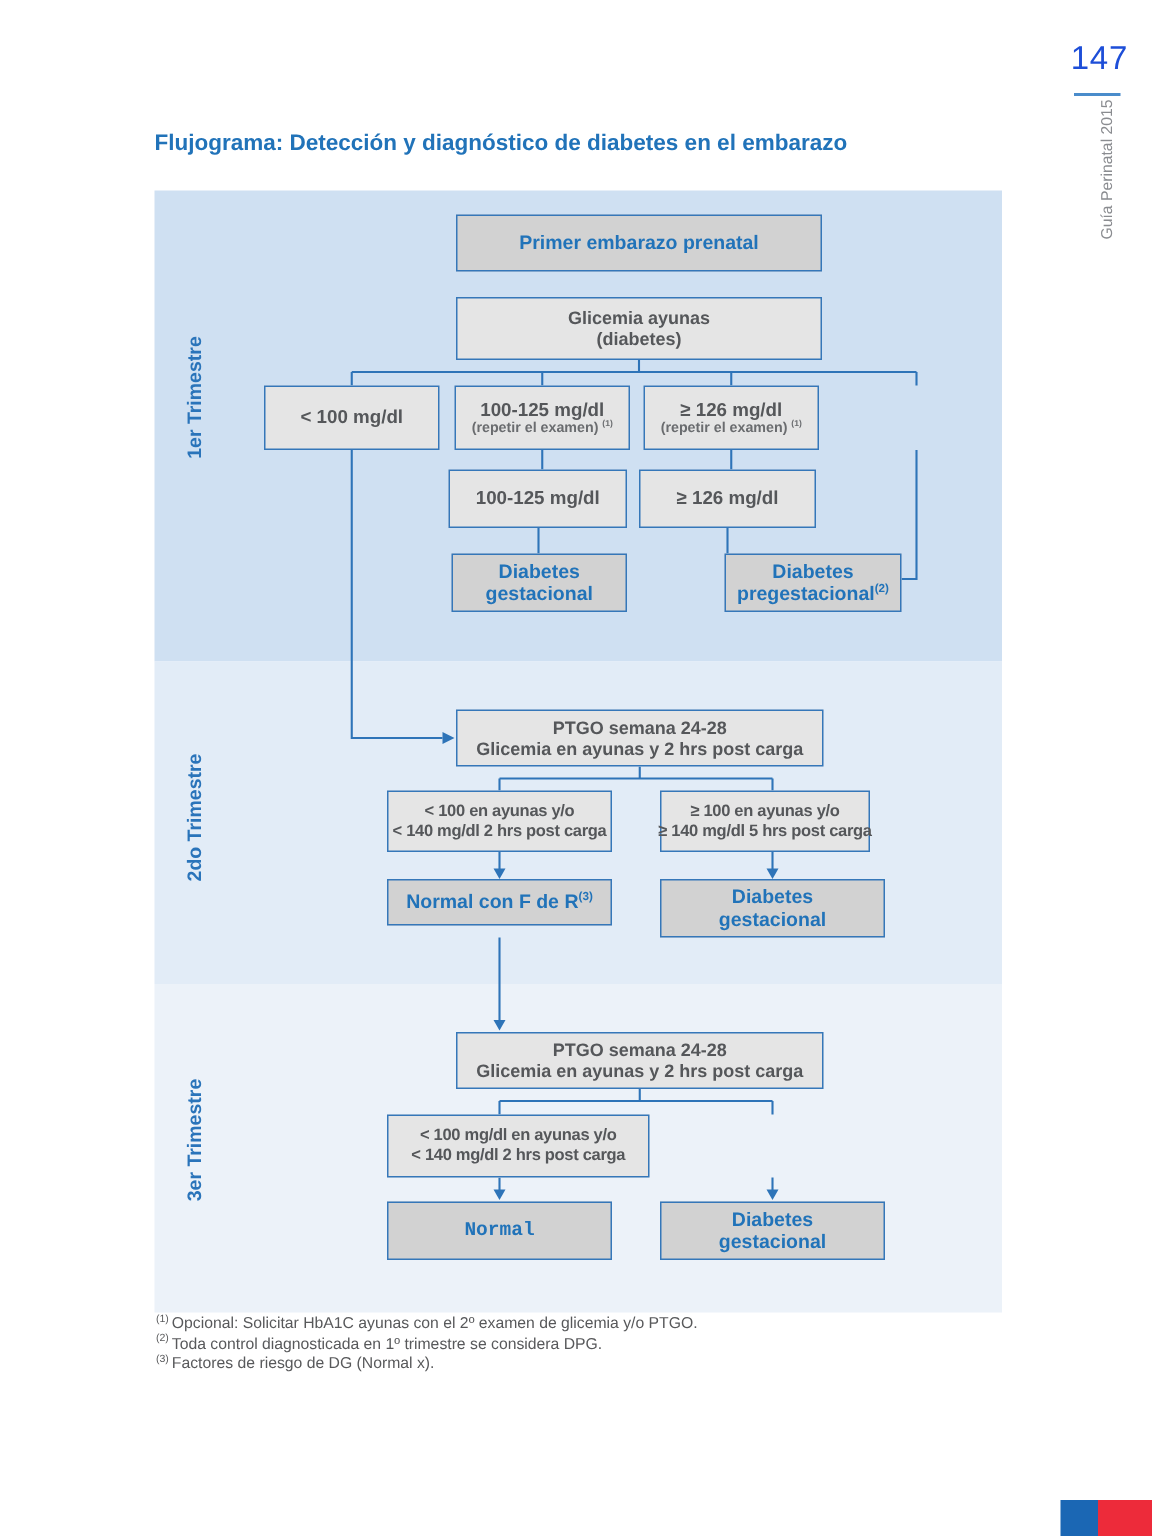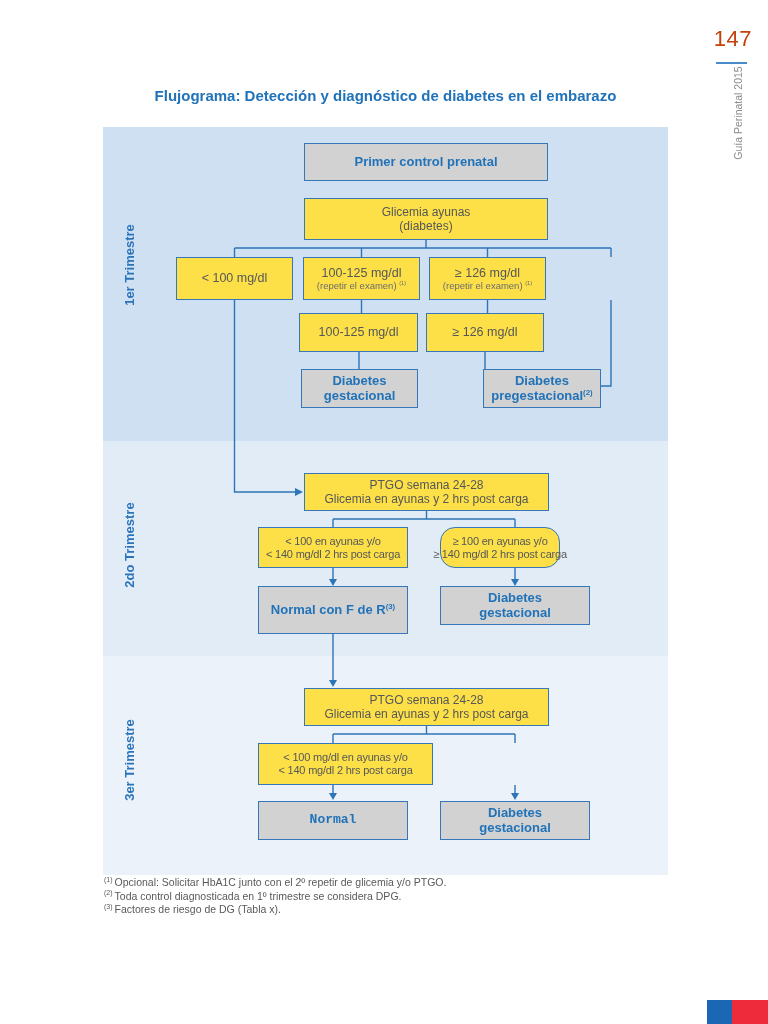--- a/index.html
+++ b/index.html
@@ -9,7 +9,7 @@
     -webkit-font-smoothing:antialiased;
   }
   
-  .page-number{position:absolute;top:26px;right:16px;font-size:22px;color:#c2410c;letter-spacing:.5px;}
+  .page-number{position:absolute;top:26px;right:16px;font-size:22px;color:#1d4ed8;letter-spacing:.5px;}
   .page-number-rule{position:absolute;top:62px;left:716px;width:31px;height:2px;background:#4a8ccb;}
   .side-label{
     position:absolute;left:659px;top:106px;width:160px;height:14px;

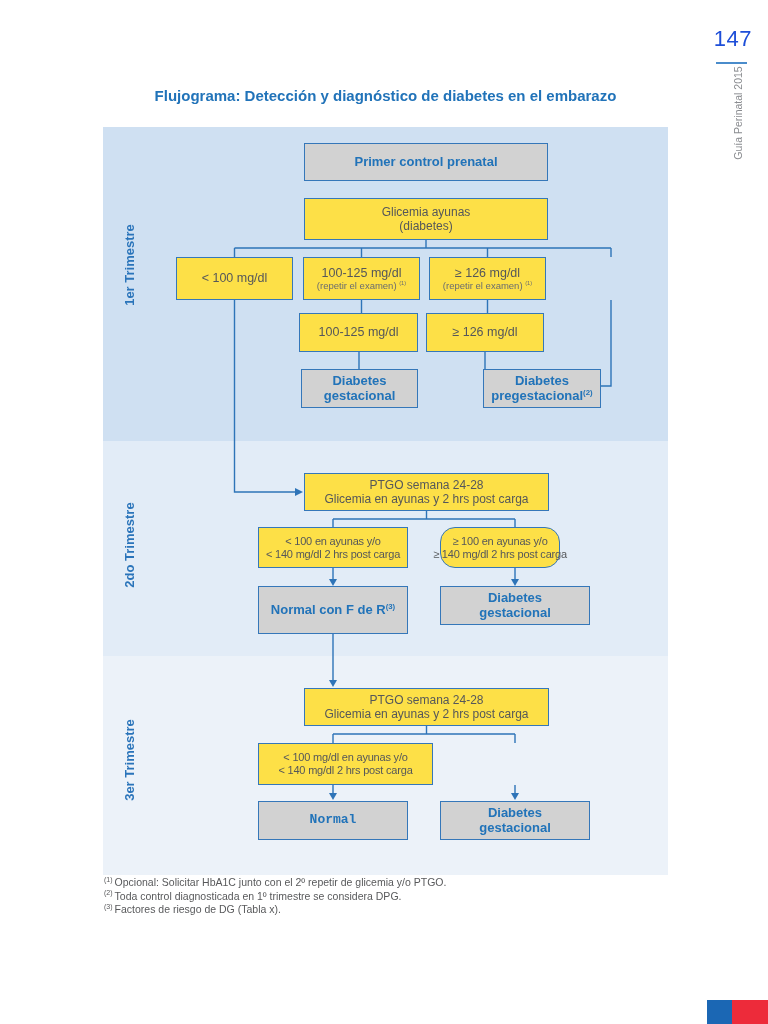--- a/index.html
+++ b/index.html
@@ -18,7 +18,7 @@
   }
   .title{
     position:absolute;left:103px;top:87px;width:565px;margin:0;
-    text-align:center;font-size:15px;font-weight:bold;color:#2173b9;
+    text-align:left;font-size:15px;font-weight:bold;color:#2173b9;
   }
   
   .flow{position:absolute;left:103px;top:127px;width:565px;height:748px;}

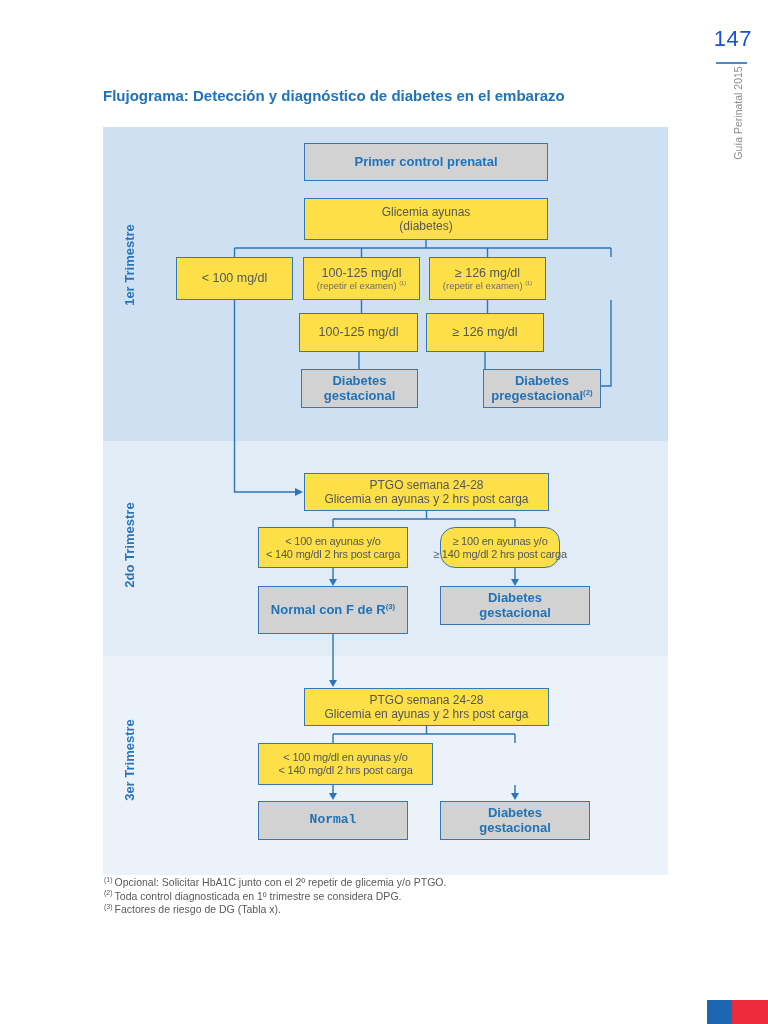--- a/index.html
+++ b/index.html
@@ -93,7 +93,7 @@
     </svg>
 
     <div class="node gray" style="left:201px;top:16px;width:244px;height:38px;">
-      <span>Primer control prenatal</span>
+      <span>Primer embarazo prenatal</span>
     </div>
     <div class="node fs12" style="left:201px;top:71px;width:244px;height:42px;">
       <span class="l1">Glicemia ayunas</span>

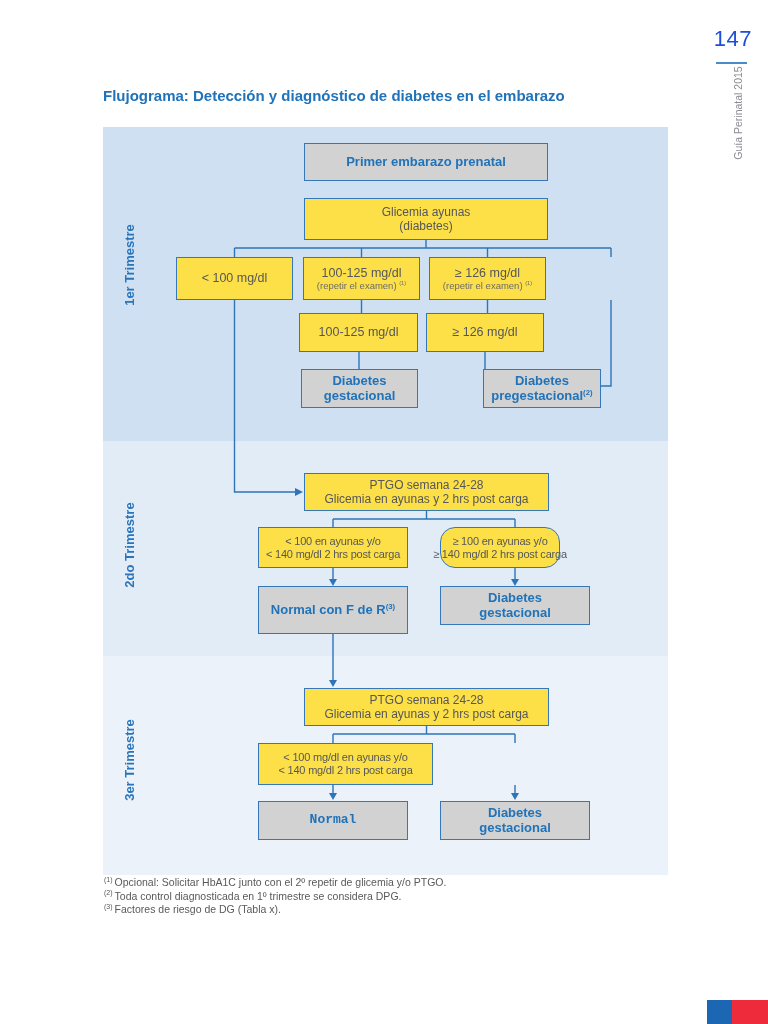--- a/index.html
+++ b/index.html
@@ -34,9 +34,9 @@
   .connectors{position:absolute;left:0;top:0;}
   
   .node{
-    position:absolute;box-sizing:border-box;border:1.4px solid #3577b9;background:#fde047;
+    position:absolute;box-sizing:border-box;border:1.4px solid #3577b9;background:#e5e5e5;
     display:flex;flex-direction:column;align-items:center;justify-content:center;
-    color:#55575a;font-size:12.5px;line-height:1.18;text-align:center;white-space:nowrap;
+    color:#55575a;font-size:12.5px;line-height:1.18;text-align:center;white-space:nowrap;font-weight:bold;
   }
   .node.gray{background:#d2d2d2;color:#2173b9;font-weight:bold;font-size:13px;line-height:1.15;}
   .node .l2.small{font-size:9.5px;color:#6a6c6f;}

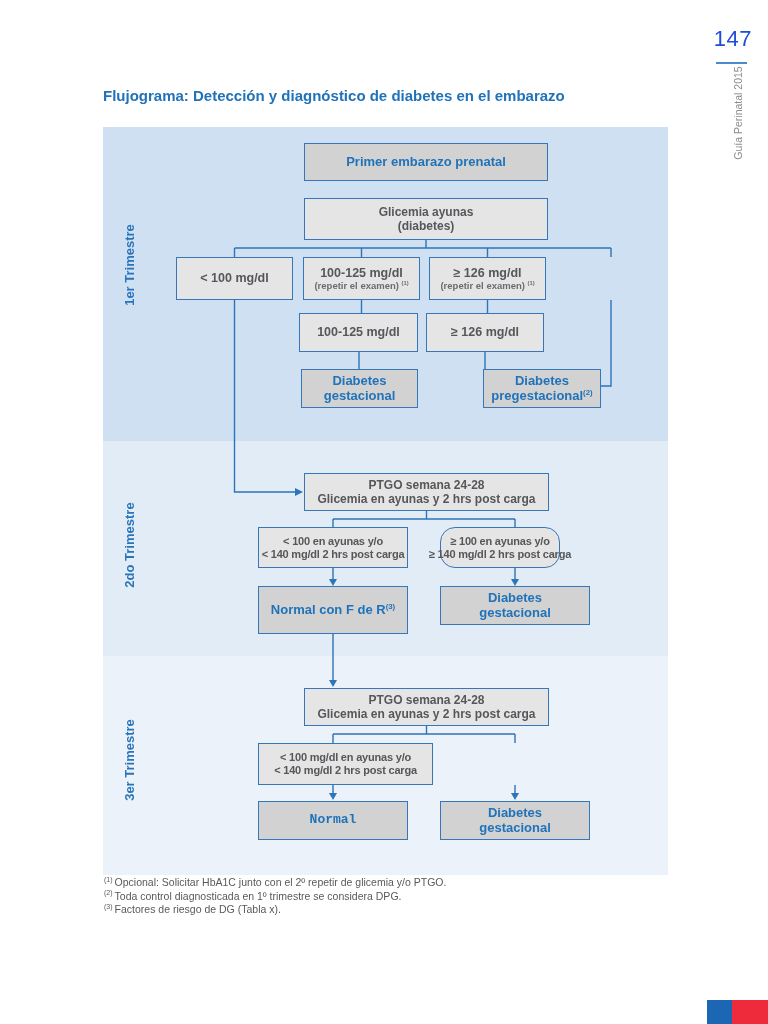--- a/index.html
+++ b/index.html
@@ -133,7 +133,7 @@
       <span class="l1">&lt; 100 en ayunas y/o</span>
       <span class="l2">&lt; 140 mg/dl 2 hrs post carga</span>
     </div>
-    <div class="node fs11" style="left:337px;top:400px;width:120px;height:41px;border-radius:15px;">
+    <div class="node fs11" style="left:337px;top:400px;width:140px;height:41px;">
       <span class="l1">≥ 100 en ayunas y/o</span>
       <span class="l2">≥ 140 mg/dl 2 hrs post carga</span>
     </div>

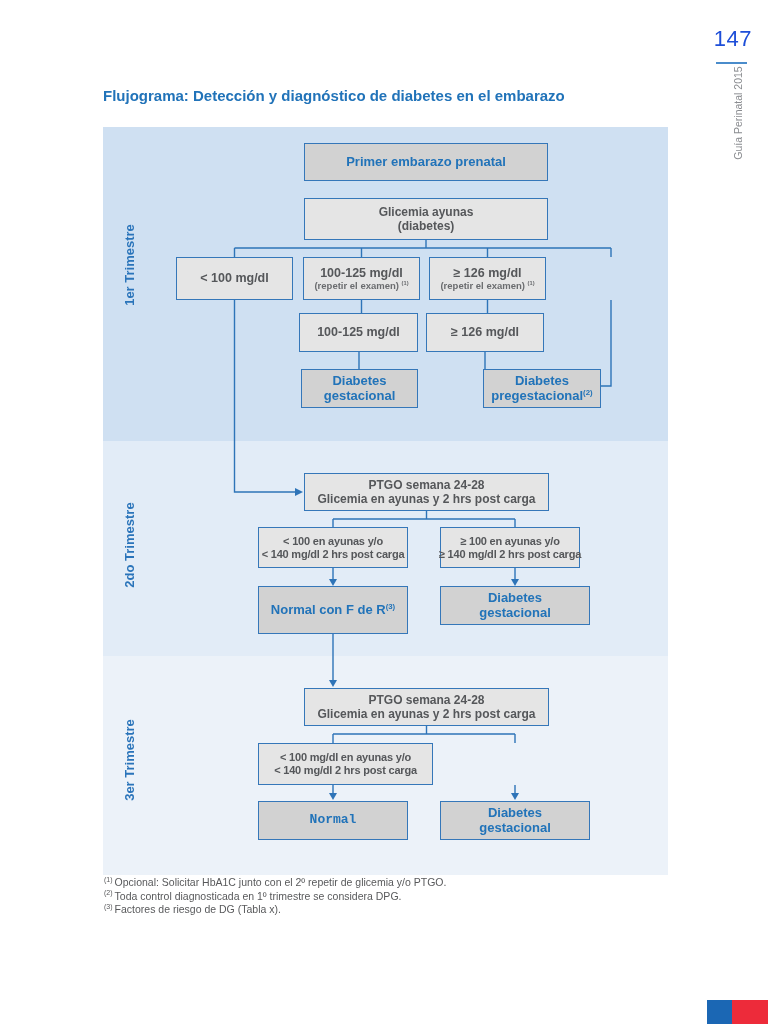--- a/index.html
+++ b/index.html
@@ -135,7 +135,7 @@
     </div>
     <div class="node fs11" style="left:337px;top:400px;width:140px;height:41px;">
       <span class="l1">≥ 100 en ayunas y/o</span>
-      <span class="l2">≥ 140 mg/dl 2 hrs post carga</span>
+      <span class="l2">≥ 140 mg/dl 5 hrs post carga</span>
     </div>
     <div class="node gray" style="left:155px;top:459px;width:150px;height:48px;">
       <span><span>Normal con F de R</span><sup>(3)</sup></span>

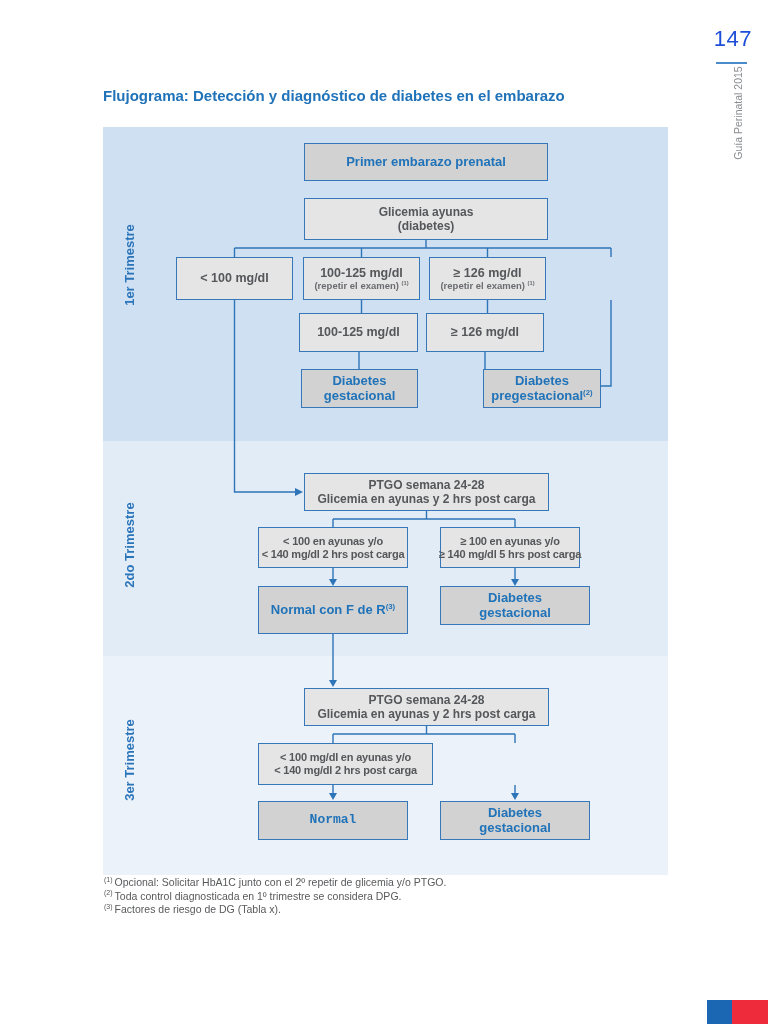--- a/index.html
+++ b/index.html
@@ -137,7 +137,7 @@
       <span class="l1">≥ 100 en ayunas y/o</span>
       <span class="l2">≥ 140 mg/dl 5 hrs post carga</span>
     </div>
-    <div class="node gray" style="left:155px;top:459px;width:150px;height:48px;">
+    <div class="node gray" style="left:155px;top:459px;width:150px;height:31px;">
       <span><span>Normal con F de R</span><sup>(3)</sup></span>
     </div>
     <div class="node gray" style="left:337px;top:459px;width:150px;height:39px;">

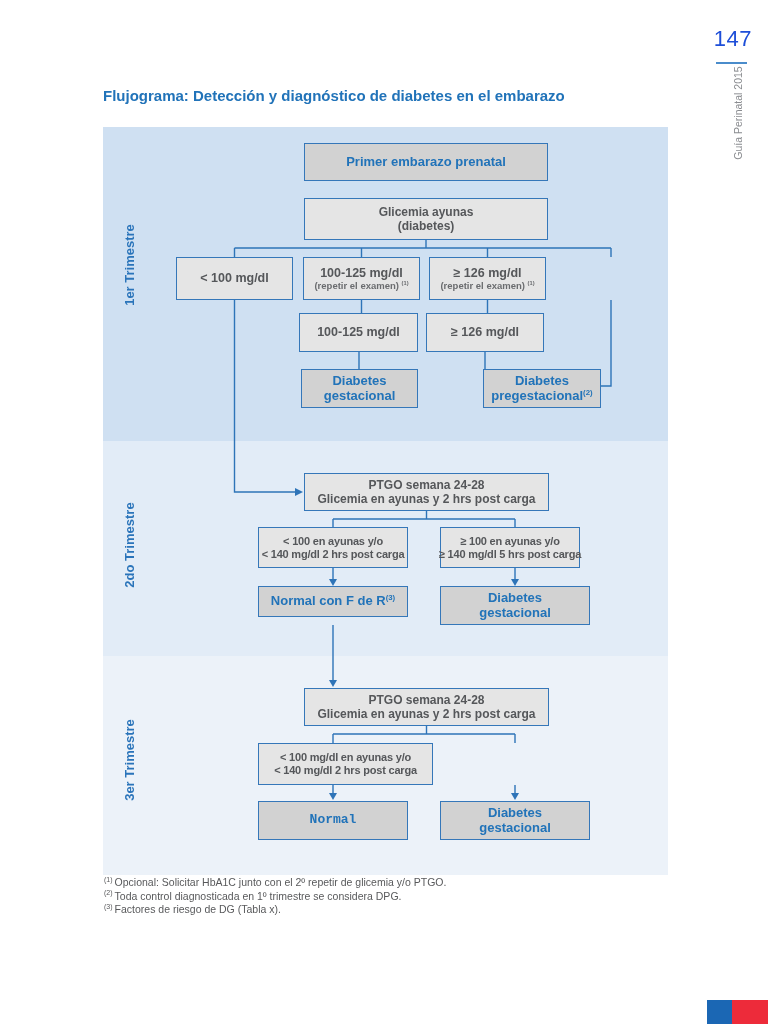--- a/index.html
+++ b/index.html
@@ -163,7 +163,7 @@
   </div>
 
   <div class="footnotes">
-    <div class="fn"><sup>(1)</sup><span>Opcional: Solicitar HbA1C junto con el 2º repetir de glicemia y/o PTGO.</span></div>
+    <div class="fn"><sup>(1)</sup><span>Opcional: Solicitar HbA1C ayunas con el 2º examen de glicemia y/o PTGO.</span></div>
     <div class="fn"><sup>(2)</sup><span>Toda control diagnosticada en 1º trimestre se considera DPG.</span></div>
     <div class="fn"><sup>(3)</sup><span>Factores de riesgo de DG (Tabla x).</span></div>
   </div>

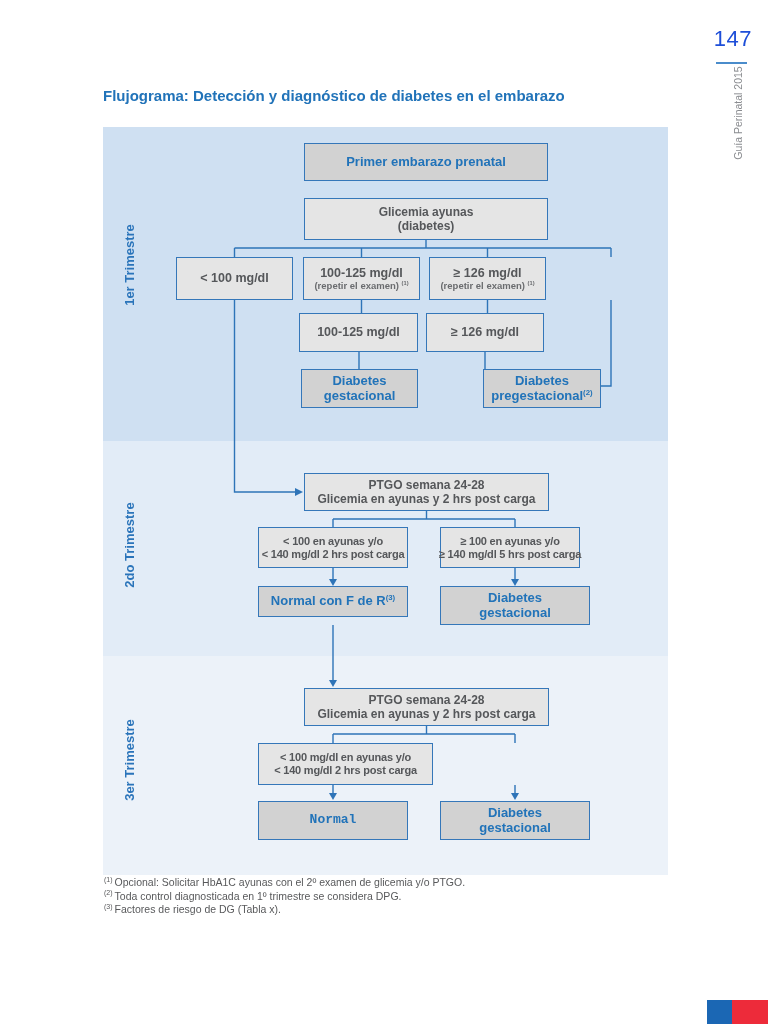--- a/index.html
+++ b/index.html
@@ -165,7 +165,7 @@
   <div class="footnotes">
     <div class="fn"><sup>(1)</sup><span>Opcional: Solicitar HbA1C ayunas con el 2º examen de glicemia y/o PTGO.</span></div>
     <div class="fn"><sup>(2)</sup><span>Toda control diagnosticada en 1º trimestre se considera DPG.</span></div>
-    <div class="fn"><sup>(3)</sup><span>Factores de riesgo de DG (Tabla x).</span></div>
+    <div class="fn"><sup>(3)</sup><span>Factores de riesgo de DG (Normal x).</span></div>
   </div>
 
   <div class="corner-blue"></div>

